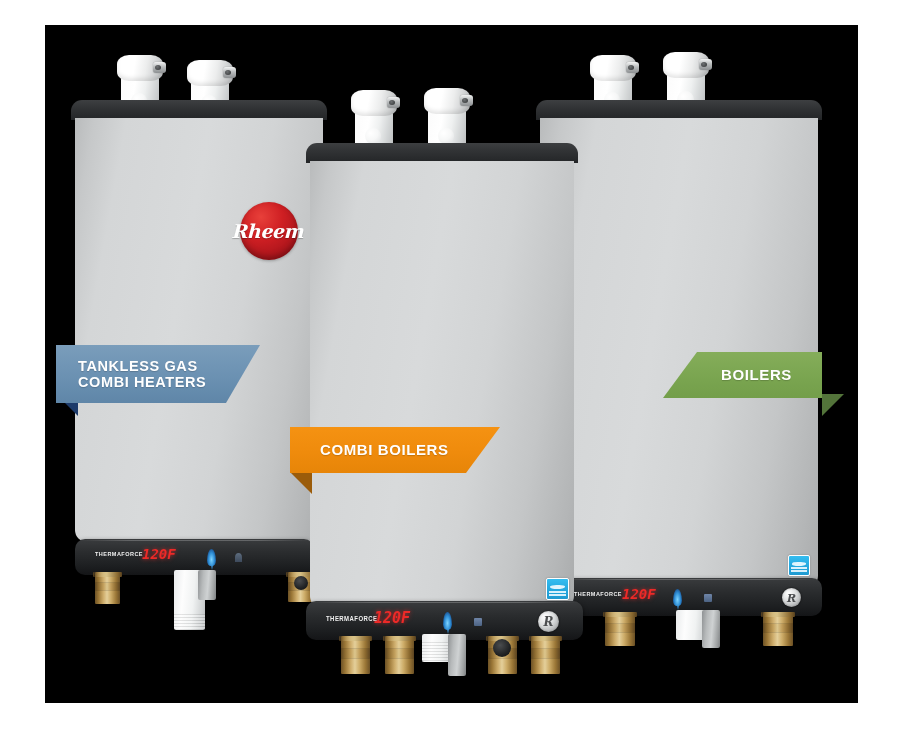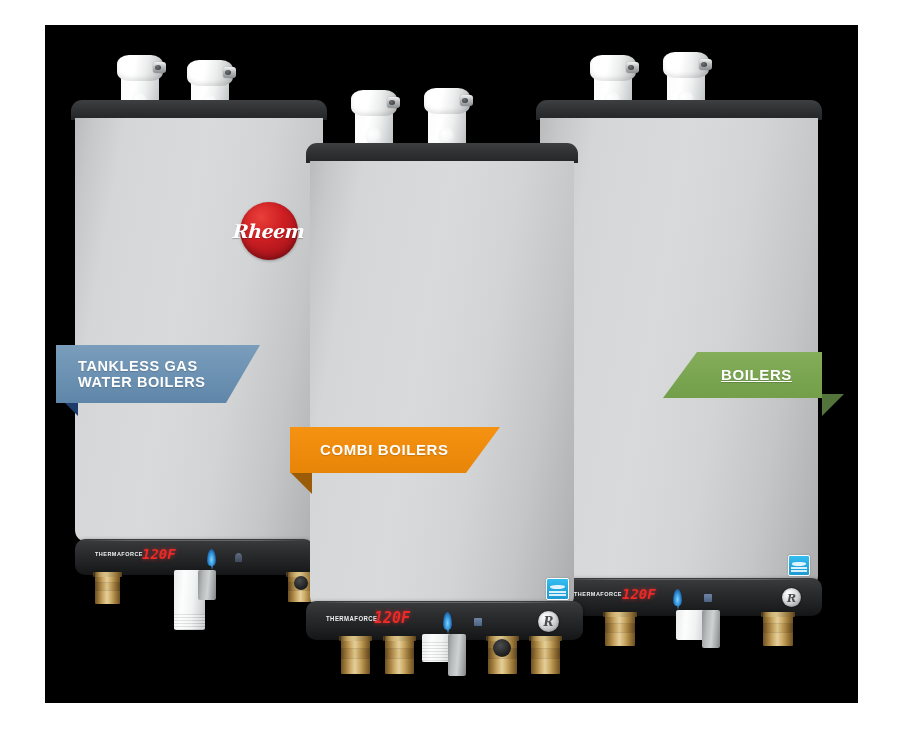--- a/index.html
+++ b/index.html
@@ -381,7 +381,7 @@
   <div class="ribbon ribbon-blue right-point" style="left:56px; top:345px; width:204px; height:58px; font-size:14.5px;">
     <div>
       <div class="label">TANKLESS GAS</div>
-      <div class="label">WATER BOILERS</div>
+      <div class="label">COMBI HEATERS</div>
     </div>
   </div>
 

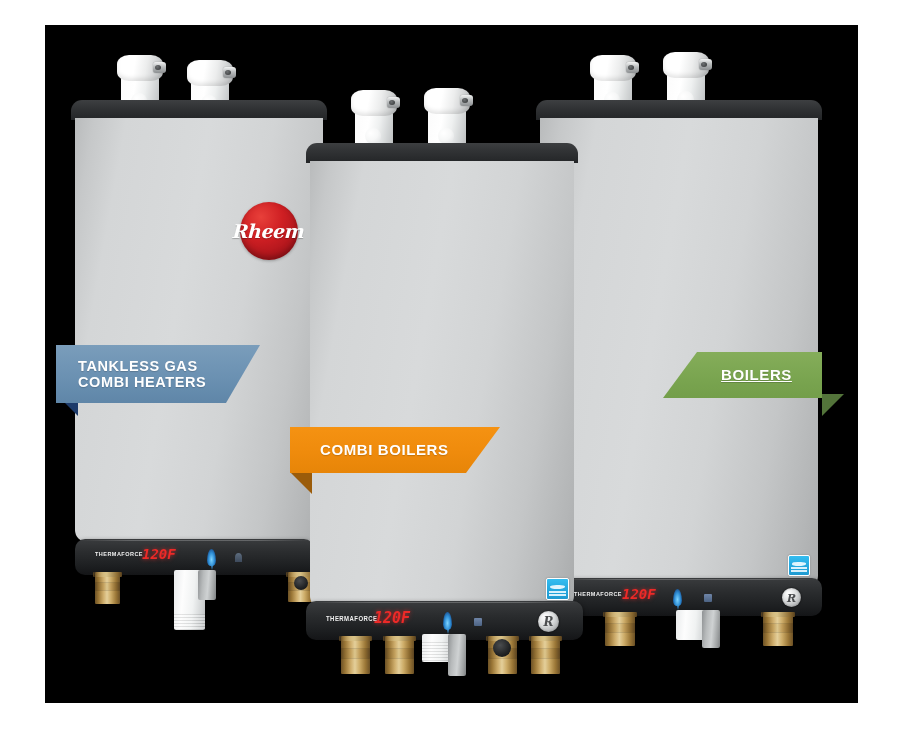--- a/index.html
+++ b/index.html
@@ -277,7 +277,7 @@
 
   .ribbon-blue  { background: linear-gradient(180deg,#7a9dbb 0%,#6b91b2 55%,#5f86a8 100%); }
   .ribbon-orange{ background: linear-gradient(180deg,#f59212 0%,#ef8b0c 55%,#e78508 100%); }
-  .ribbon-green { background: linear-gradient(180deg,#85ad5a 0%,#7aa550 55%,#739e4a 100%); text-decoration: underline; }
+  .ribbon-green { background: linear-gradient(180deg,#85ad5a 0%,#7aa550 55%,#739e4a 100%); }
 </style>
 </head>
 <body>

